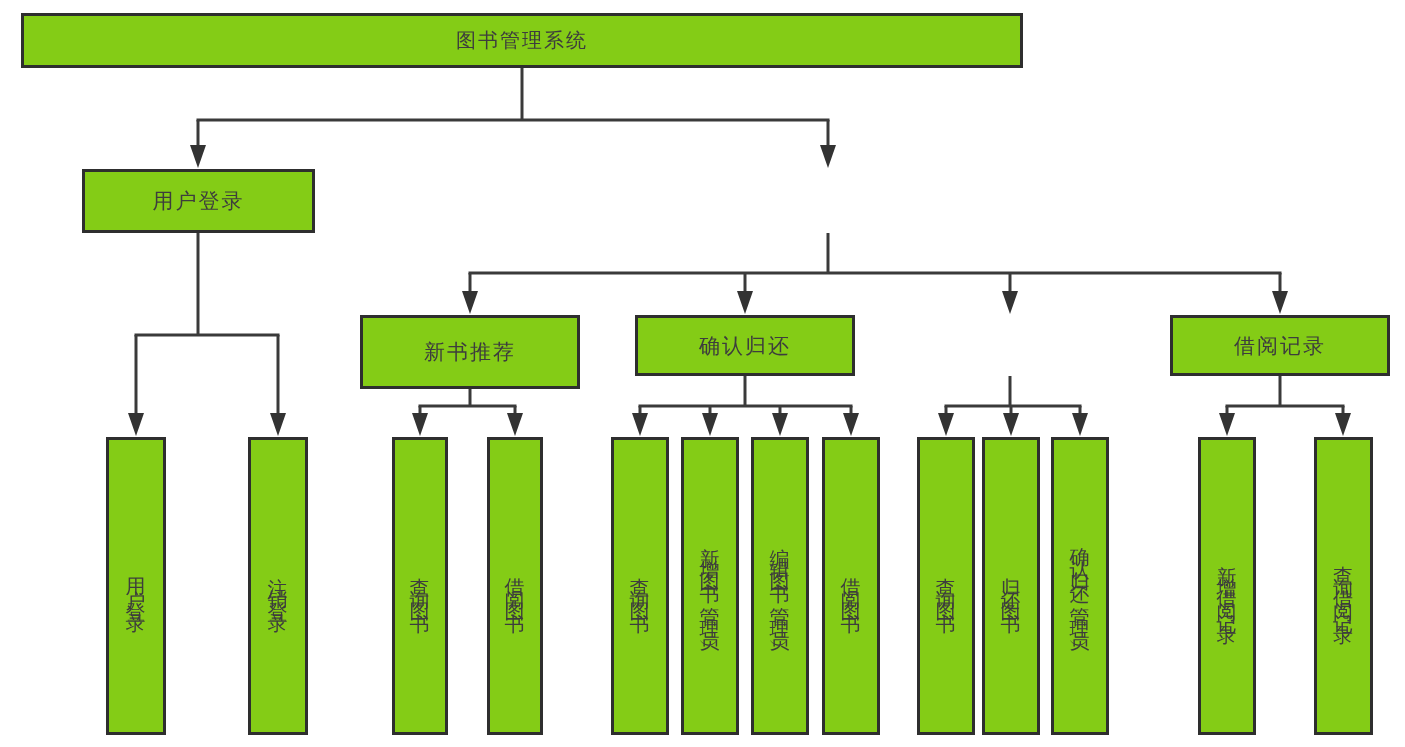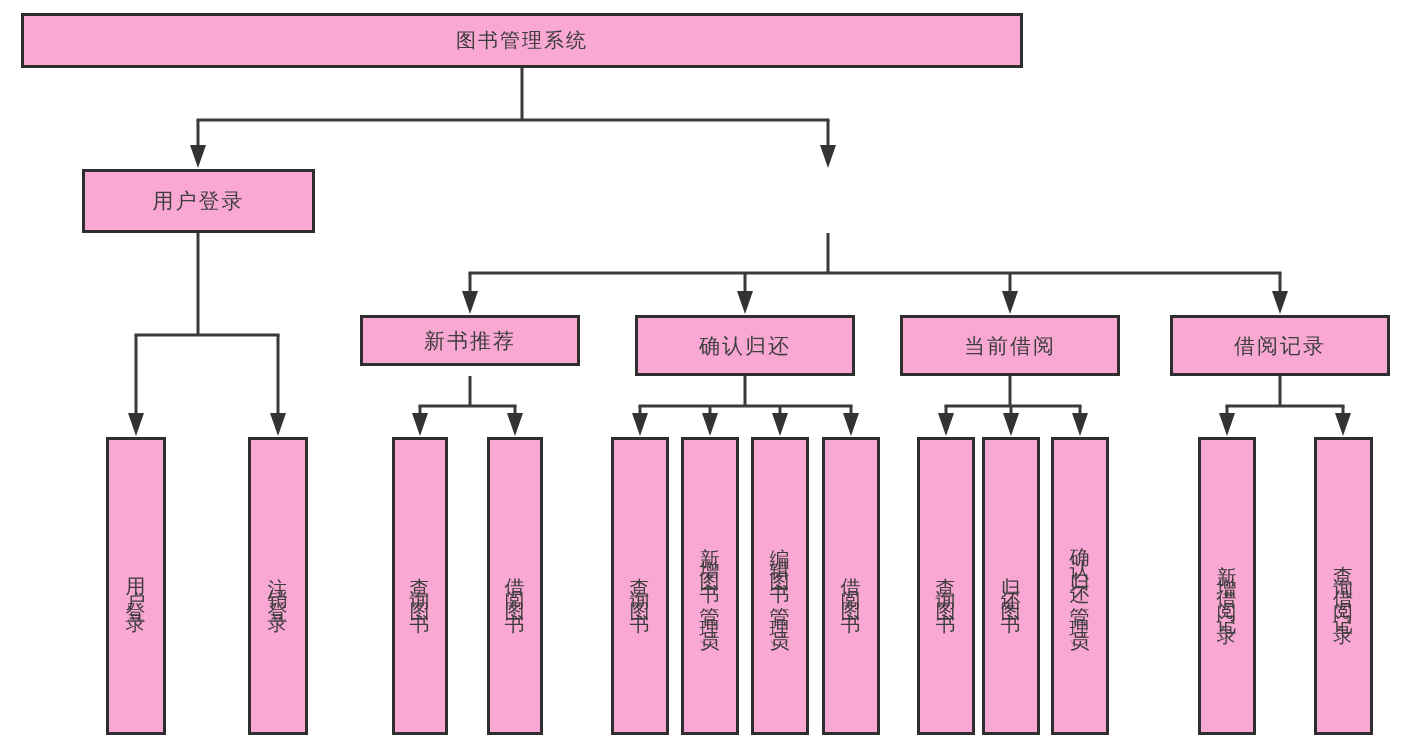--- a/index.html
+++ b/index.html
@@ -12,7 +12,7 @@
   svg.wires{position:absolute;left:0;top:0;z-index:1;}
   .node{
     position:absolute;z-index:2;box-sizing:border-box;
-    background:#f9a8d4;border:3px solid #2e2e2e;
+    background:#84cc16;border:3px solid #2e2e2e;
     display:flex;align-items:center;justify-content:center;
   }
   .node .lbl{

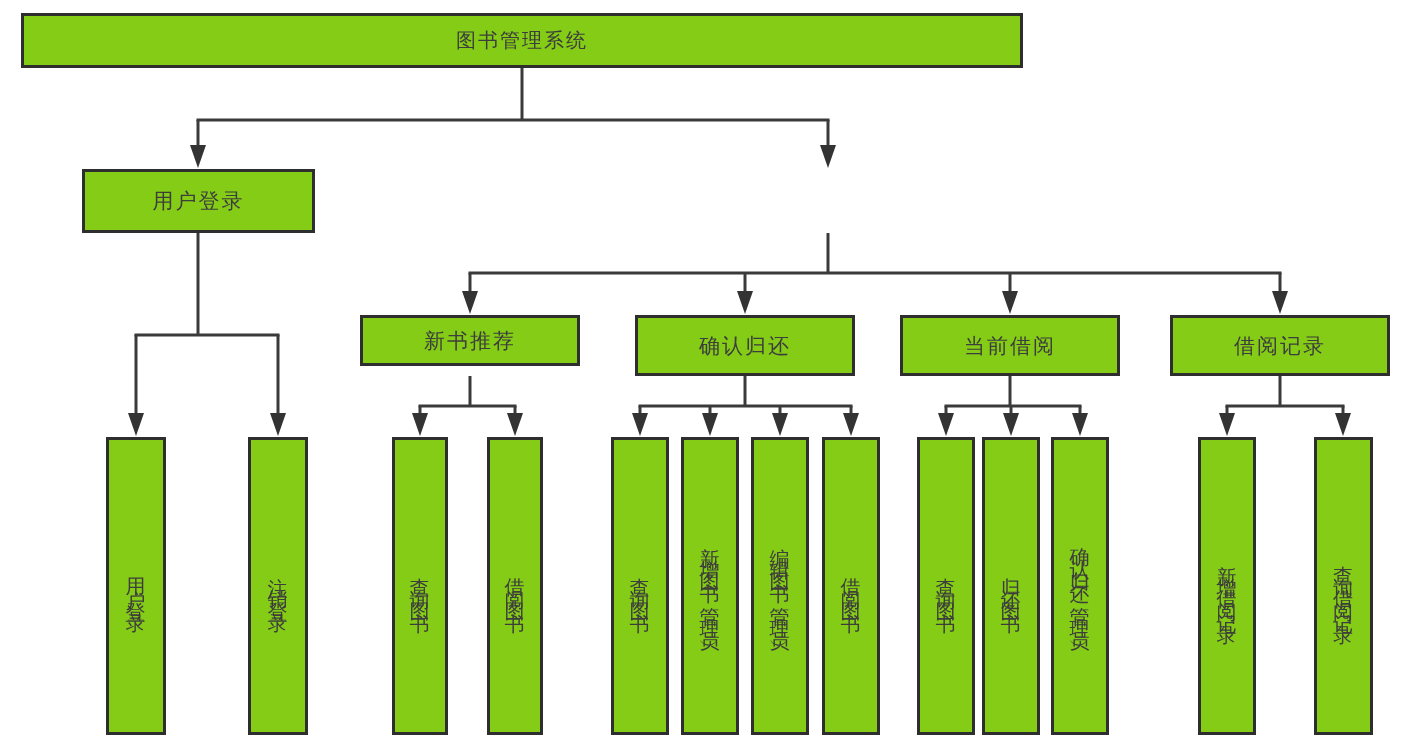--- a/index.html
+++ b/index.html
@@ -109,7 +109,7 @@
     <span class="lbl">用户登录</span>
   </div>
 
-  <div class="node" style="left:360px;top:315px;width:220px;height:51px">
+  <div class="node" style="left:360px;top:315px;width:220px;height:74px">
     <span class="lbl">新书推荐</span>
   </div>
   <div class="node" style="left:635px;top:315px;width:220px;height:61px">

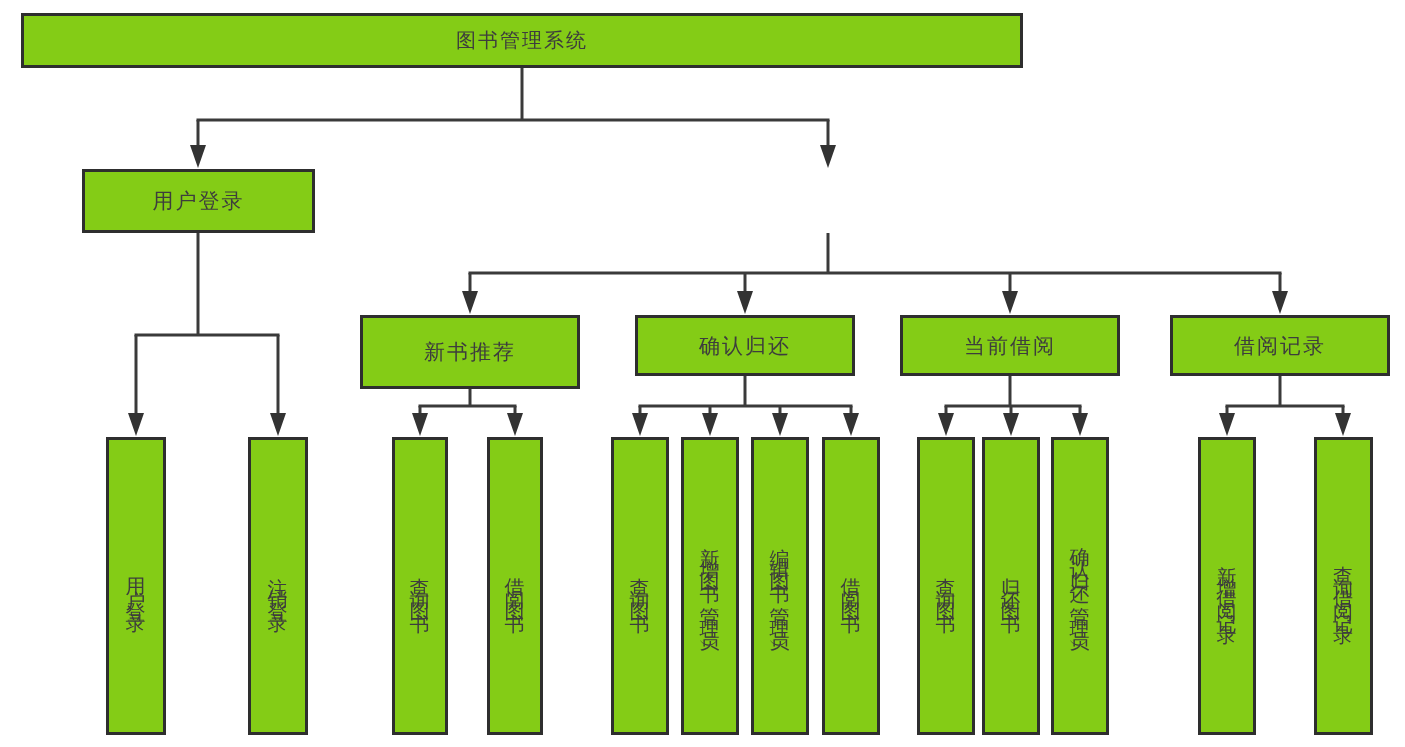--- a/index.html
+++ b/index.html
@@ -115,9 +115,6 @@
   <div class="node" style="left:635px;top:315px;width:220px;height:61px">
     <span class="lbl">确认归还</span>
   </div>
-  <div class="node" style="left:900px;top:315px;width:220px;height:61px">
-    <span class="lbl">当前借阅</span>
-  </div>
   <div class="node" style="left:1170px;top:315px;width:220px;height:61px">
     <span class="lbl">借阅记录</span>
   </div>

